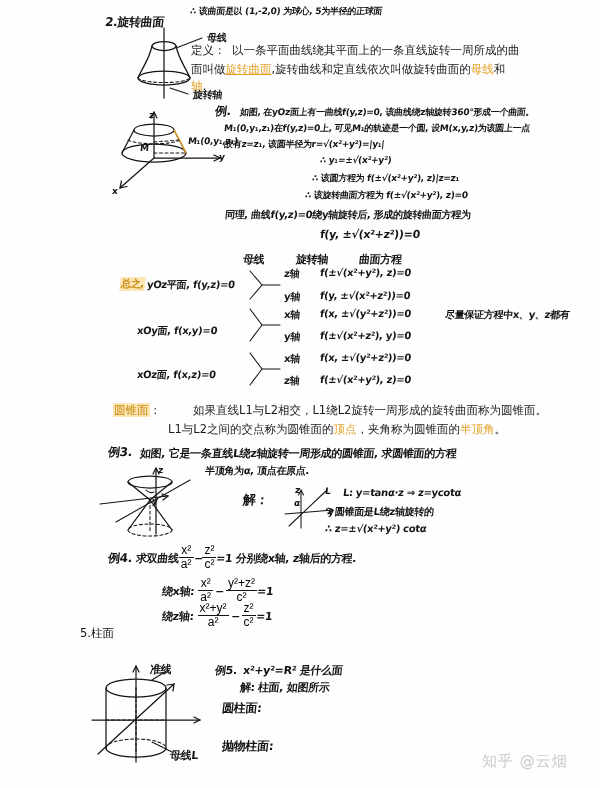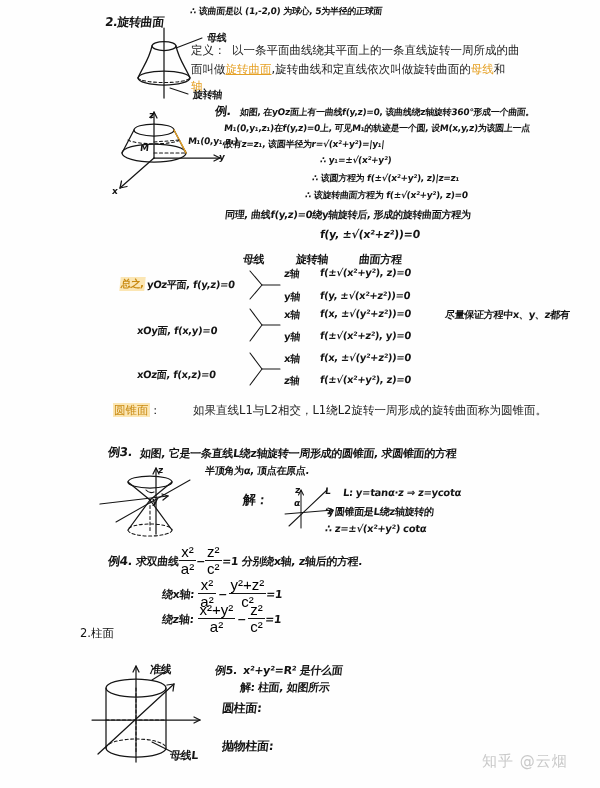--- a/index.html
+++ b/index.html
@@ -171,6 +171,9 @@
 
   <div style="position:absolute; left:113px; top:400px; white-space:nowrap;">
     <span class="pr hlbg" style="position:static;">圆锥面</span><span class="pr" style="position:static;">：</span><span class="pr" style="position:static;margin-left:32px;">如果直线L1与L2相交，L1绕L2旋转一周形成的旋转曲面称为圆锥面。</span>
+  </div>
+  <div style="position:absolute; left:168px; top:419px; white-space:nowrap;">
+    <span class="pr" style="position:static;">L1与L2之间的交点称为圆锥面的</span><span class="pr hl" style="position:static;">顶点</span><span class="pr" style="position:static;">，夹角称为圆锥面的</span><span class="pr hl" style="position:static;">半顶角</span><span class="pr" style="position:static;">。</span>
   </div>
 
   <div class="hw s12" style="left:108px; top:444px;">例3.</div>

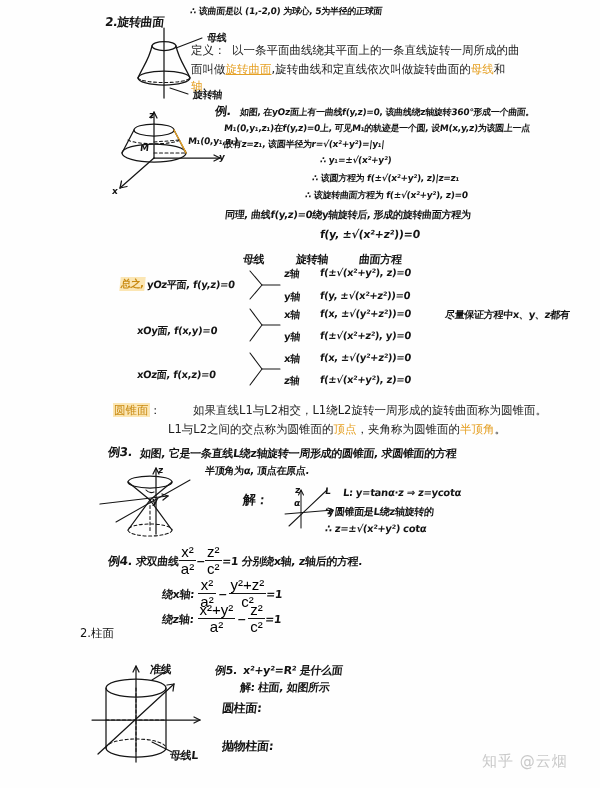--- a/index.html
+++ b/index.html
@@ -48,7 +48,7 @@
 
   
   .frac { display: inline-block; vertical-align: middle; text-align: center;
-          font-size: 15px; line-height: 1.05; transform: translateY(-1px); }
+          font-size: 12px; line-height: 1.05; transform: translateY(-1px); }
   .frac .num { display: block; border-bottom: 1.2px solid #141414; padding: 0 2px; }
   .frac .den { display: block; padding: 0 2px; }
 

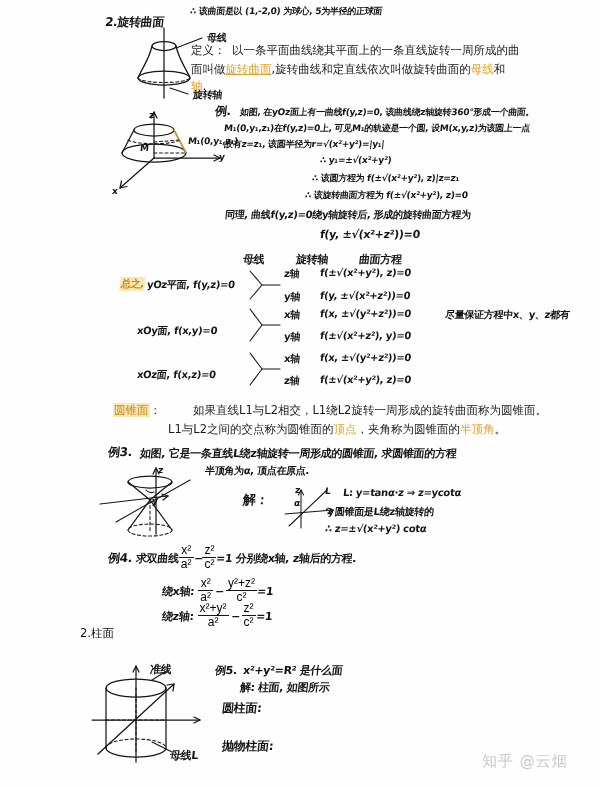--- a/index.html
+++ b/index.html
@@ -227,7 +227,7 @@
     <span class="hw s11" style="position:static; display:inline-block;">绕z轴:</span><span class="frac" style="margin-left:4px;"><span class="num">x²+y²</span><span class="den">a²</span></span><span class="hw s11" style="position:static; display:inline-block; margin:0 2px;">−</span><span class="frac"><span class="num">z²</span><span class="den">c²</span></span><span class="hw s11" style="position:static; display:inline-block;">=1</span>
   </div>
 
-  <div class="sect" style="left:80px; top:626px;">2.柱面</div>
+  <div class="sect" style="left:80px; top:626px;">5.柱面</div>
 
   <svg style="left:92px; top:658px;" width="145" height="108">
     <line class="stk" x1="44" y1="104" x2="44" y2="8"></line>

